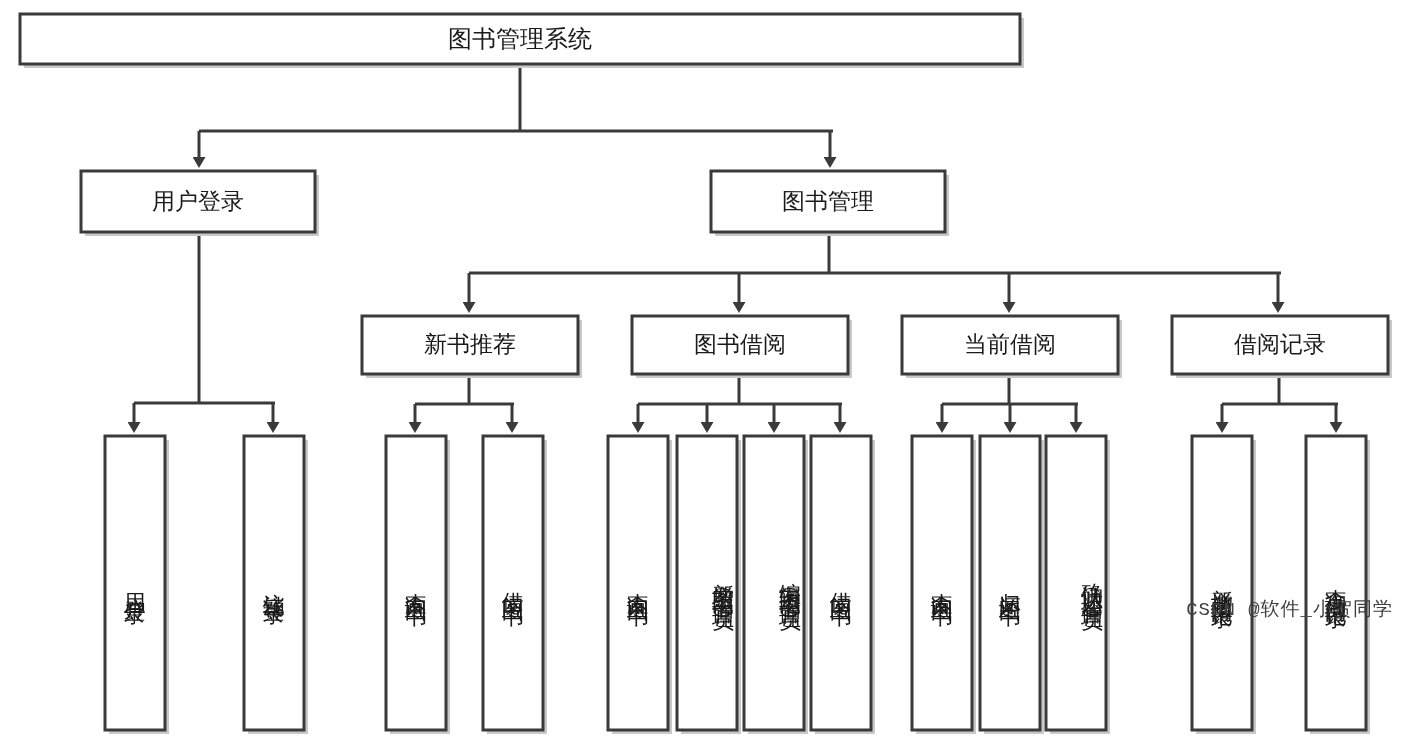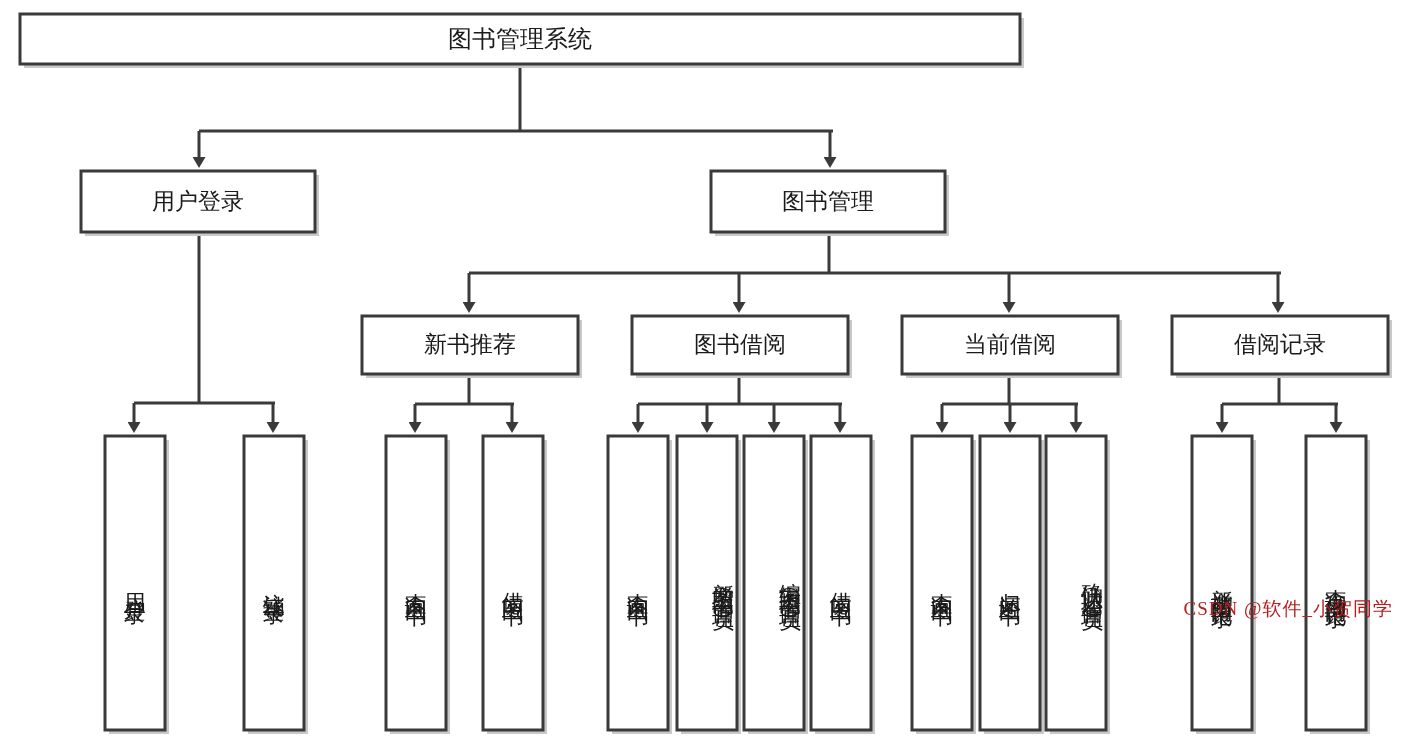--- a/index.html
+++ b/index.html
@@ -76,9 +76,9 @@
     position: absolute;
     right: 12px;
     bottom: 6px;
-    font-family: Liberation Serif, serif;
+    font-family: Liberation Mono, monospace;
     font-size: 19px;
-    color: #b91c1c;
+    color: #404040;
     letter-spacing: 1px;
     white-space: nowrap;
   }

